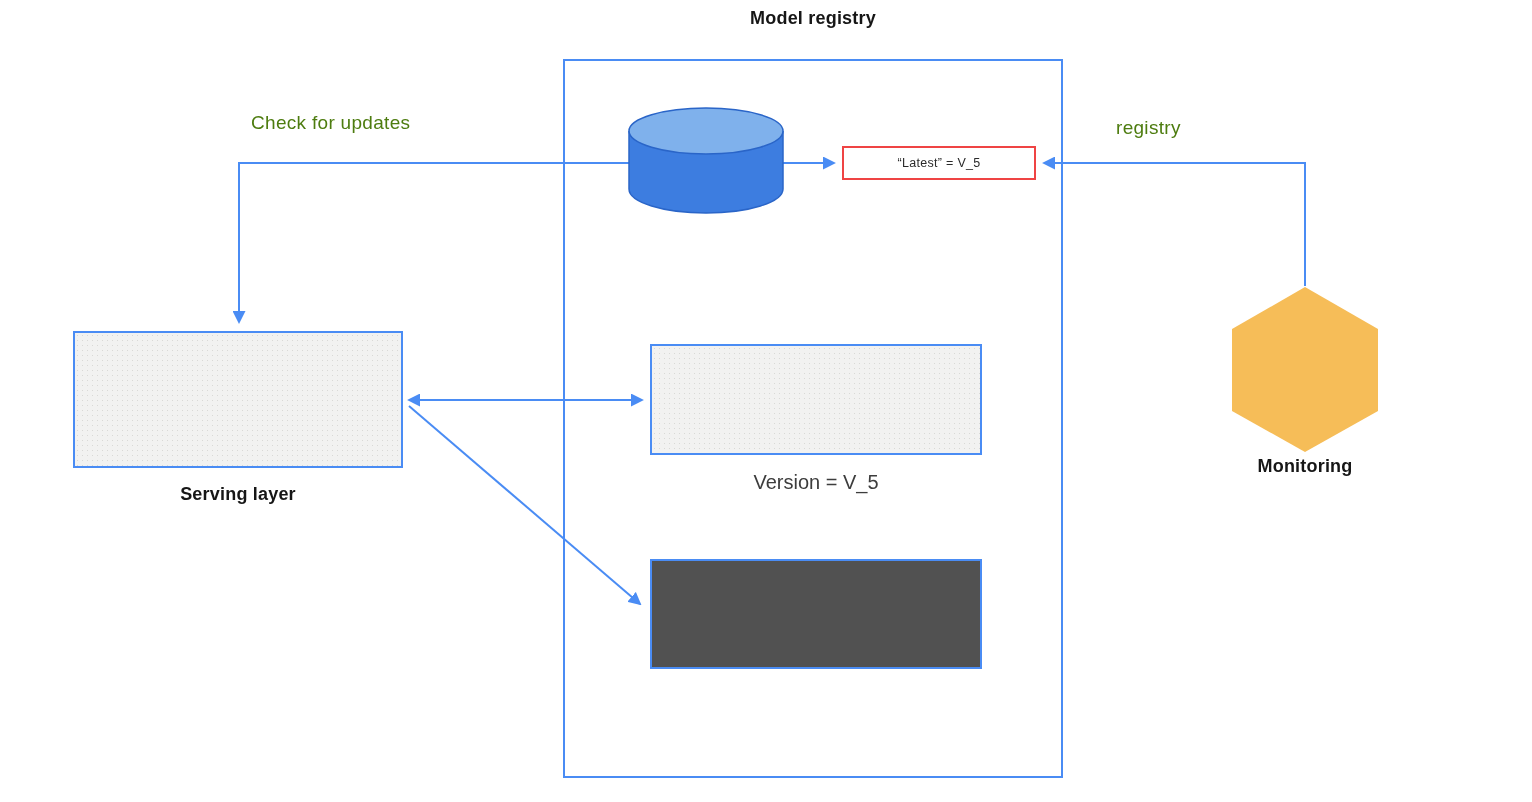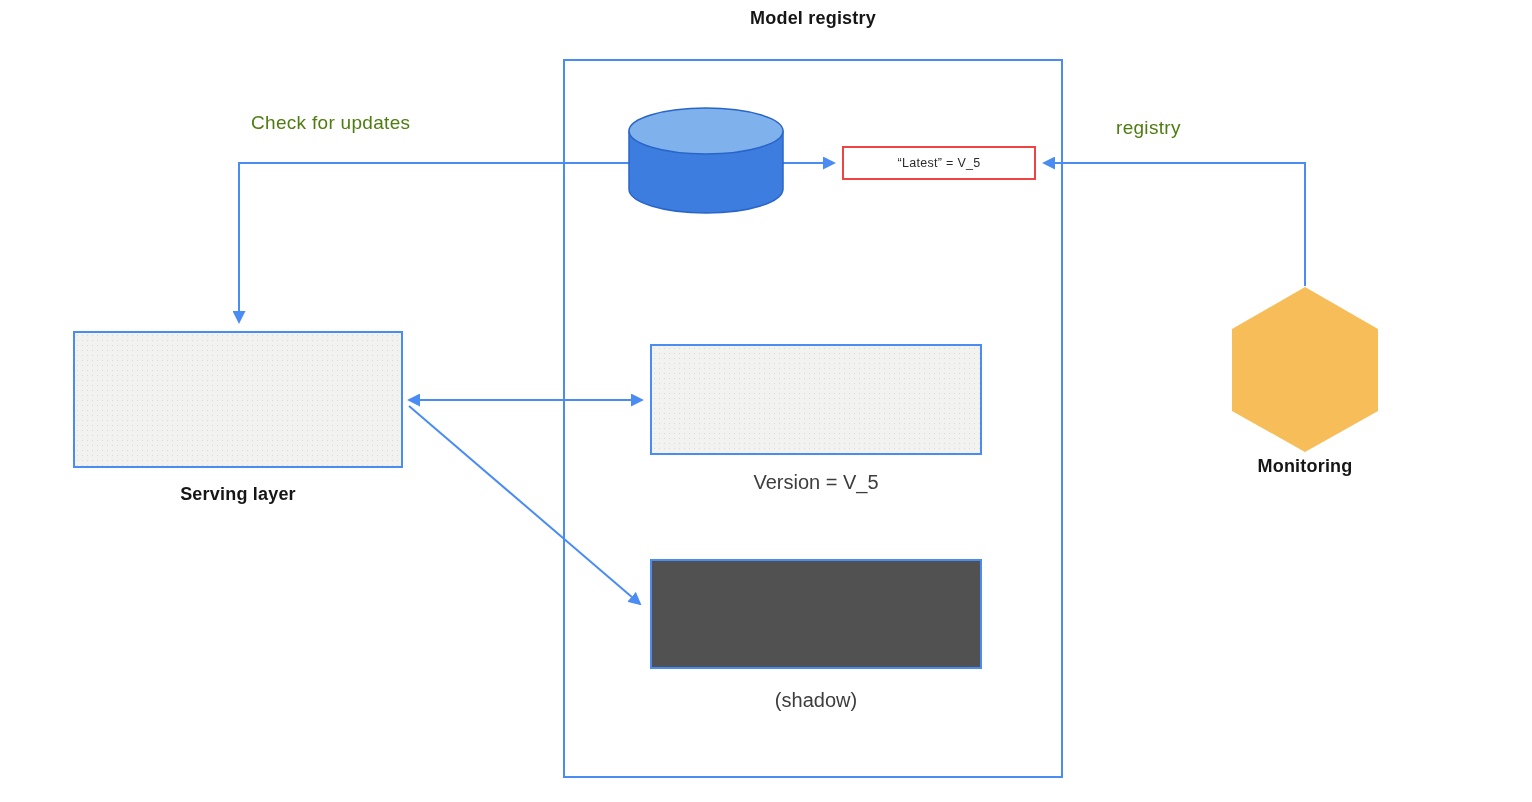--- a/index.html
+++ b/index.html
@@ -109,7 +109,6 @@
 
   <div class="abs v6-box"></div>
   <div class="abs version-label v6-label">
-    <div>(shadow)</div>
   </div>
 
   <div class="abs latest-box">

